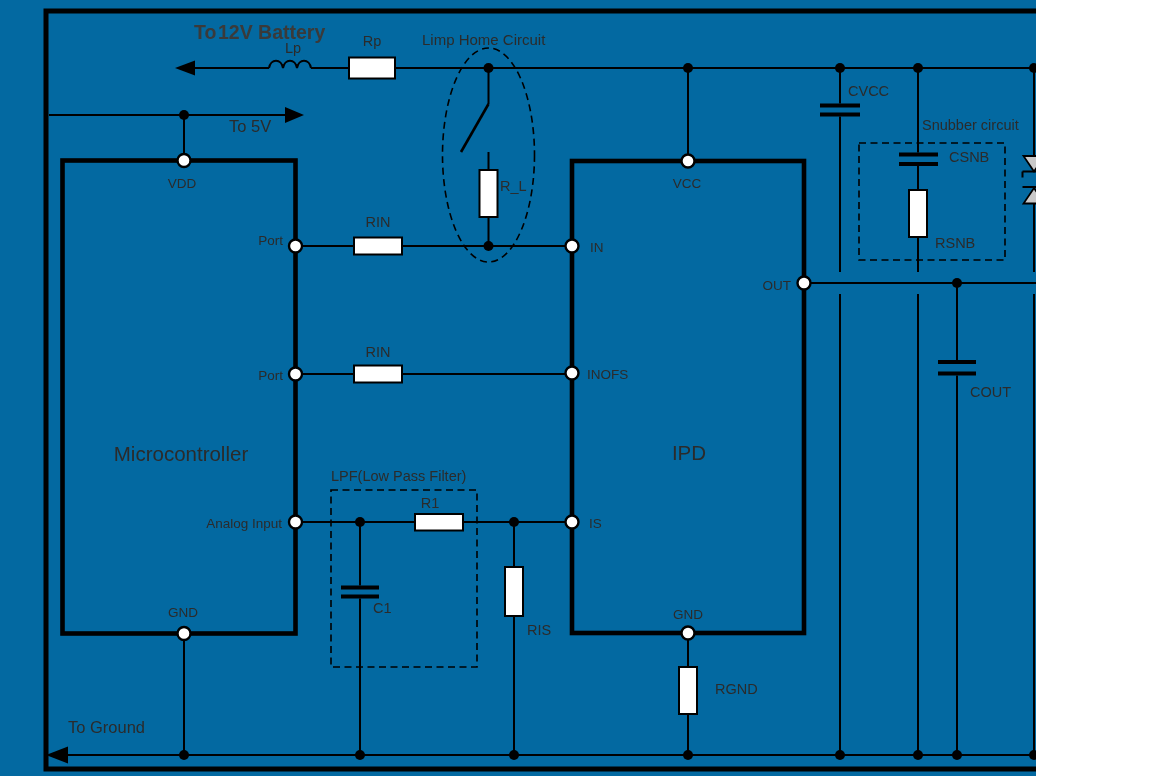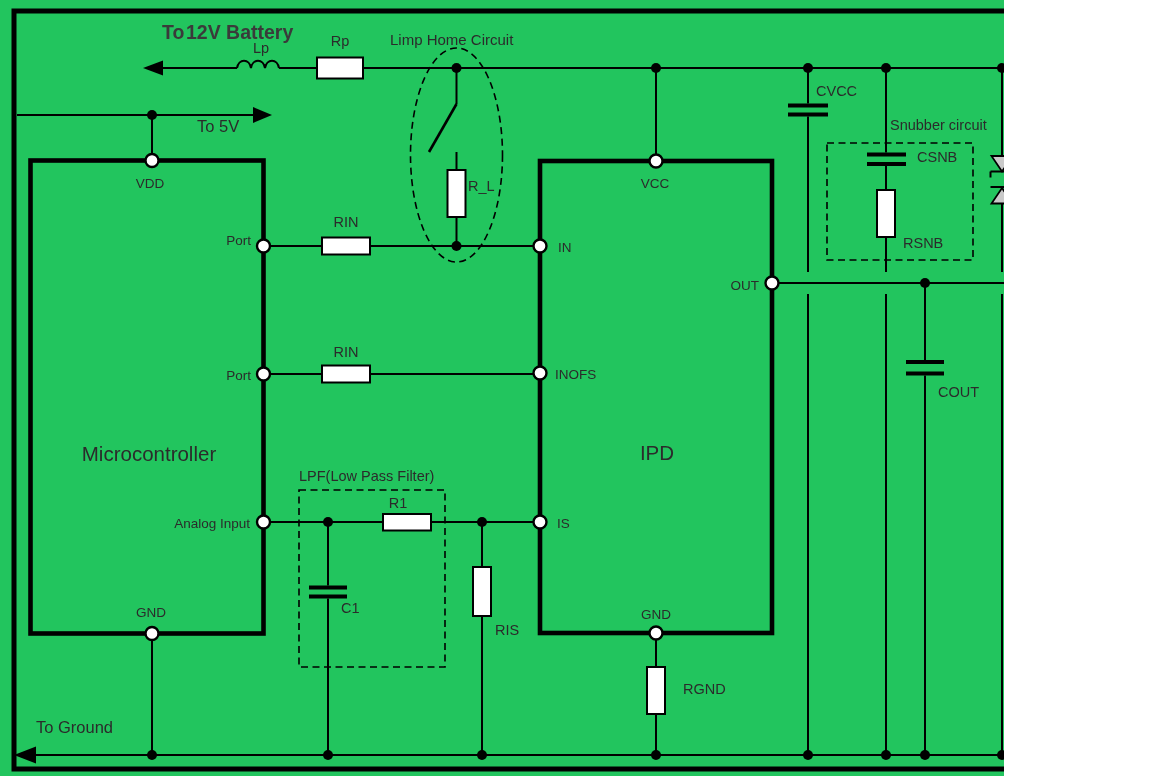--- a/index.html
+++ b/index.html
@@ -3,7 +3,7 @@
 <meta charset="utf-8">
 <style>
   html,body{margin:0;padding:0;background:#ffffff;}
-  .stage{position:relative;width:1004px;height:776px;background:#22c55e;overflow:hidden;}
+  .stage{position:relative;width:1004px;height:776px;background:#0369a1;overflow:hidden;padding-left:32px;}
   svg{display:block;}
   text{font-family:"Liberation Sans","DejaVu Sans",sans-serif;fill:#2b2b2b;}
   .t13{font-size:13.5px;}

